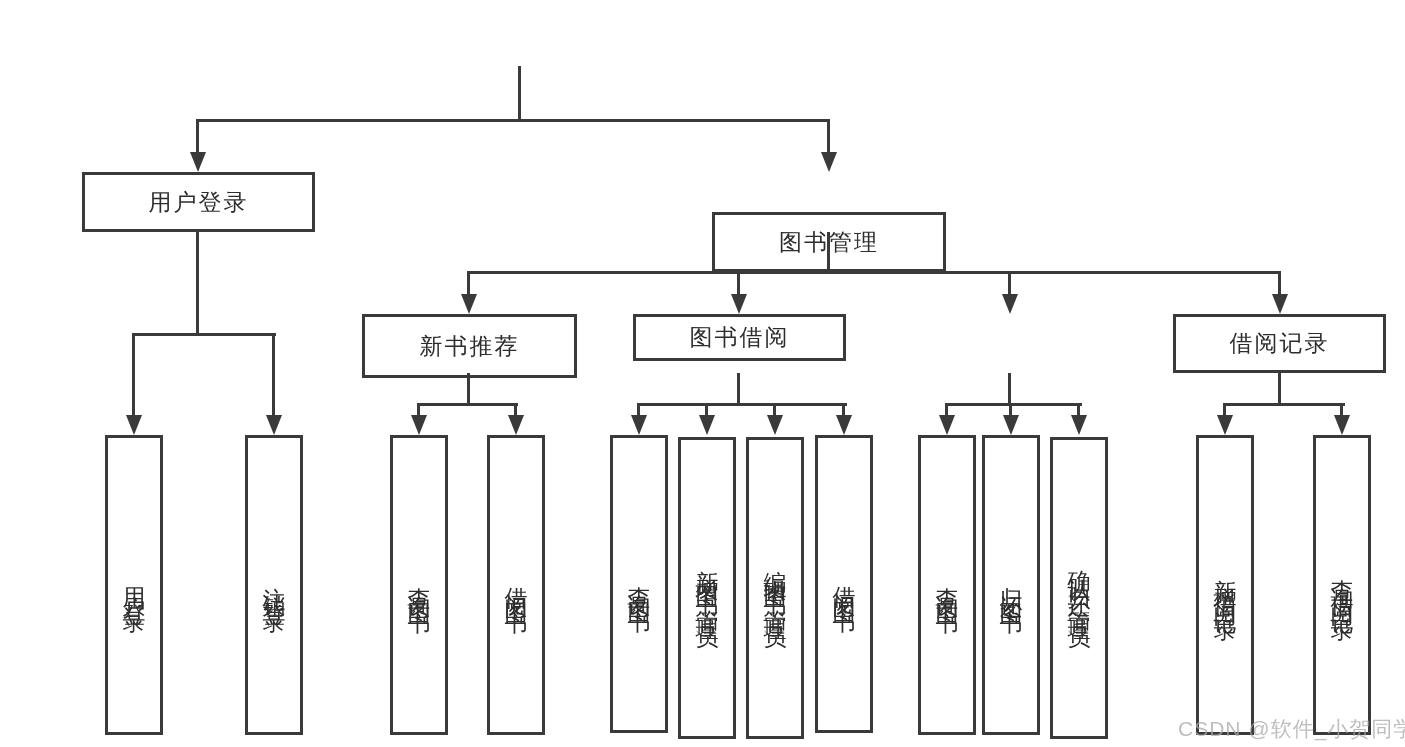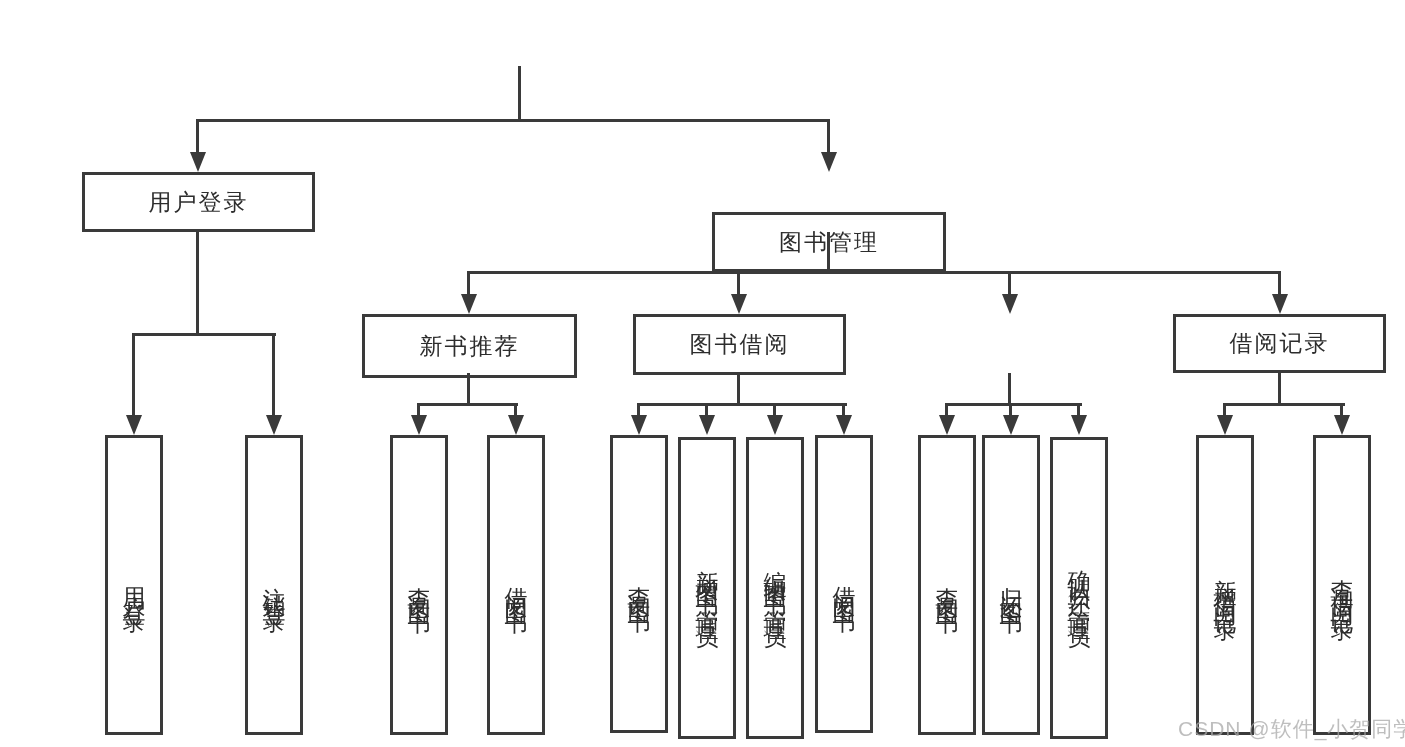--- a/index.html
+++ b/index.html
@@ -101,7 +101,7 @@
   <div class="node hnode" style="left:362px; top:314px; width:215px; height:64px;">
     <span>新书推荐</span>
   </div>
-  <div class="node hnode" style="left:633px; top:314px; width:213px; height:61px;">
+  <div class="node hnode" style="left:633px; top:314px; width:213px; height:47px;">
     <span>图书借阅</span>
   </div>
   <div class="node hnode" style="left:1173px; top:314px; width:213px; height:59px;">

